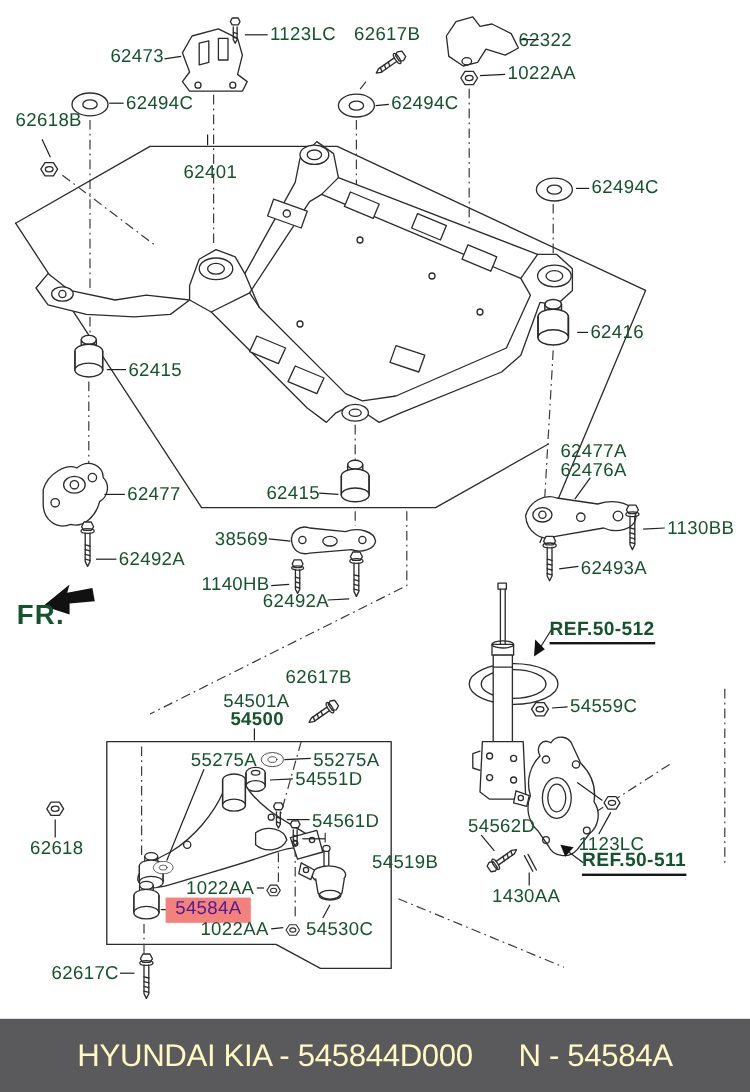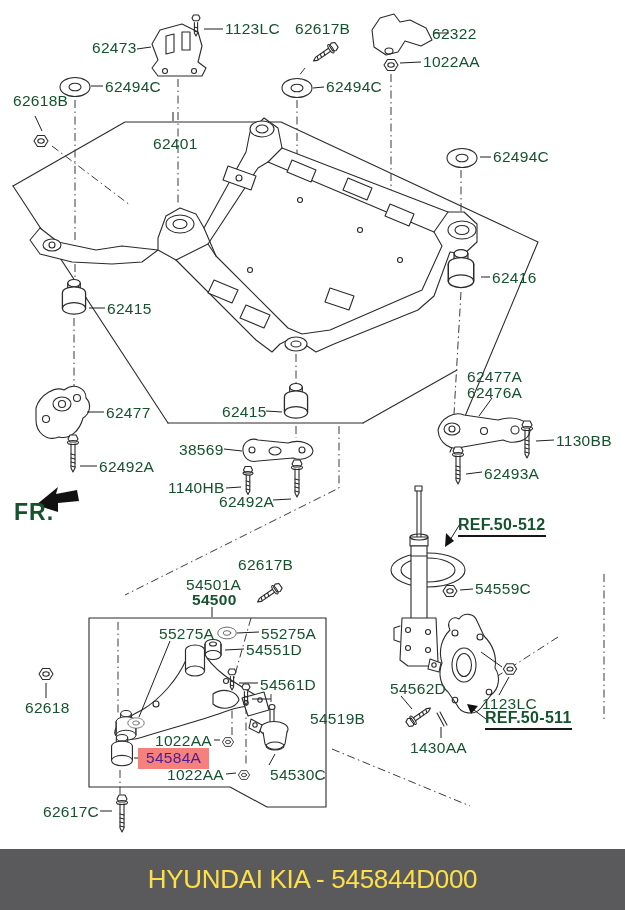--- a/index.html
+++ b/index.html
@@ -327,7 +327,7 @@
       <div class="lbl" style="left: 410px; top: 740px;">1430AA</div>
       <div class="lbl highlight" style="left: 138px; top: 748px; background: rgb(244, 129, 124); color: #4c1d95;">54584A</div>
       <div class="lbl" style="left: 167px; top: 767px;">1022AA</div>
-      <div class="lbl" style="left: 270px; top: 767px;">54530C</div>
+      <div class="lbl" style="left: 255px; top: 767px;">54530C</div>
       <div class="lbl" style="left: 43px; top: 804px;">62617C</div>
     </div>
 

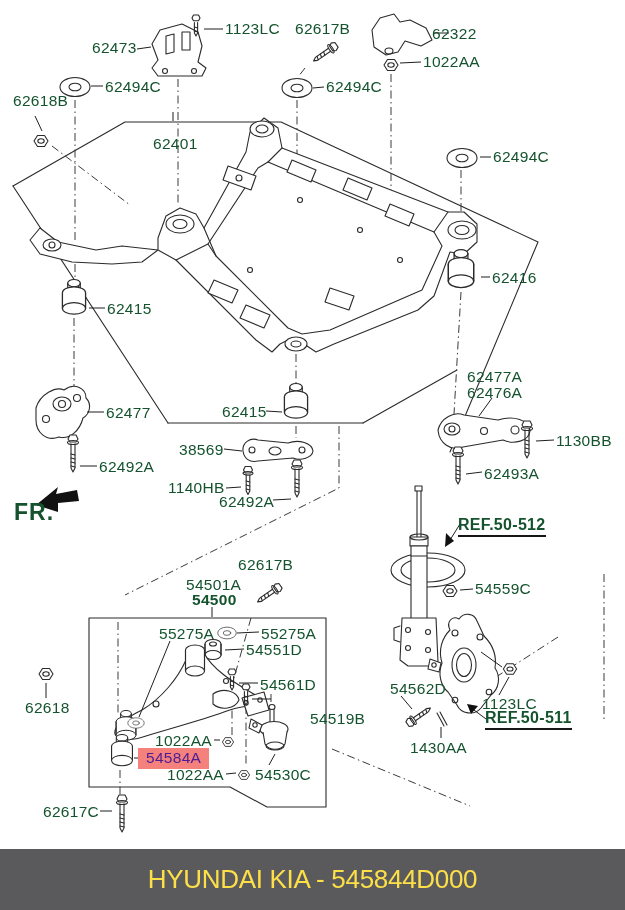--- a/index.html
+++ b/index.html
@@ -331,7 +331,7 @@
       <div class="lbl" style="left: 43px; top: 804px;">62617C</div>
     </div>
 
-<div class="footer" style="background: rgb(90, 90, 92); color: #fde047;">
+<div class="footer" style="background: rgb(90, 90, 92); color: #fef9c3;">
   <span>HYUNDAI  KIA - 545844D000</span>
 </div>
 

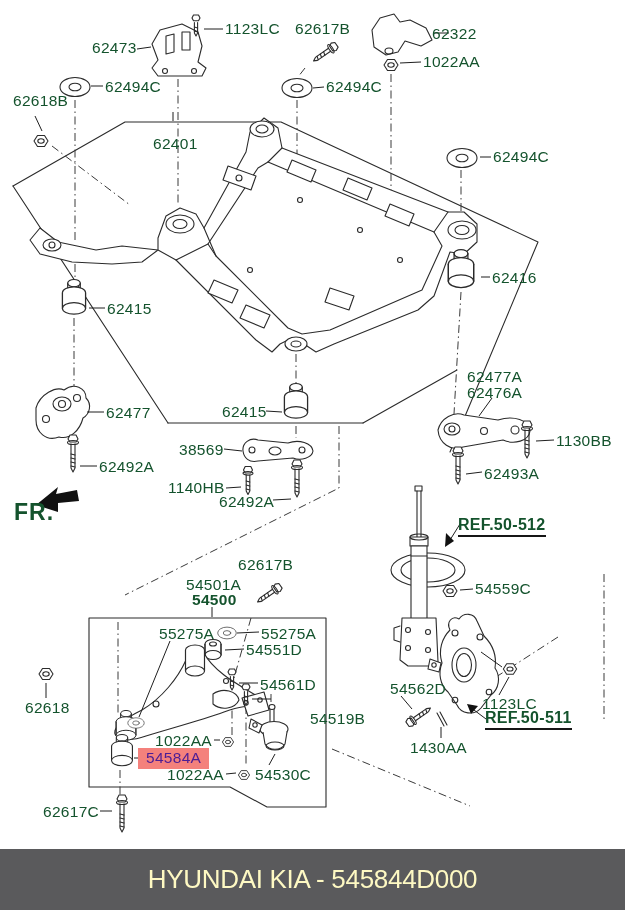--- a/index.html
+++ b/index.html
@@ -333,6 +333,7 @@
 
 <div class="footer" style="background: rgb(90, 90, 92); color: #fef9c3;">
   <span>HYUNDAI  KIA - 545844D000</span>
+  <span>N - 54584A</span>
 </div>
 
 </div>

